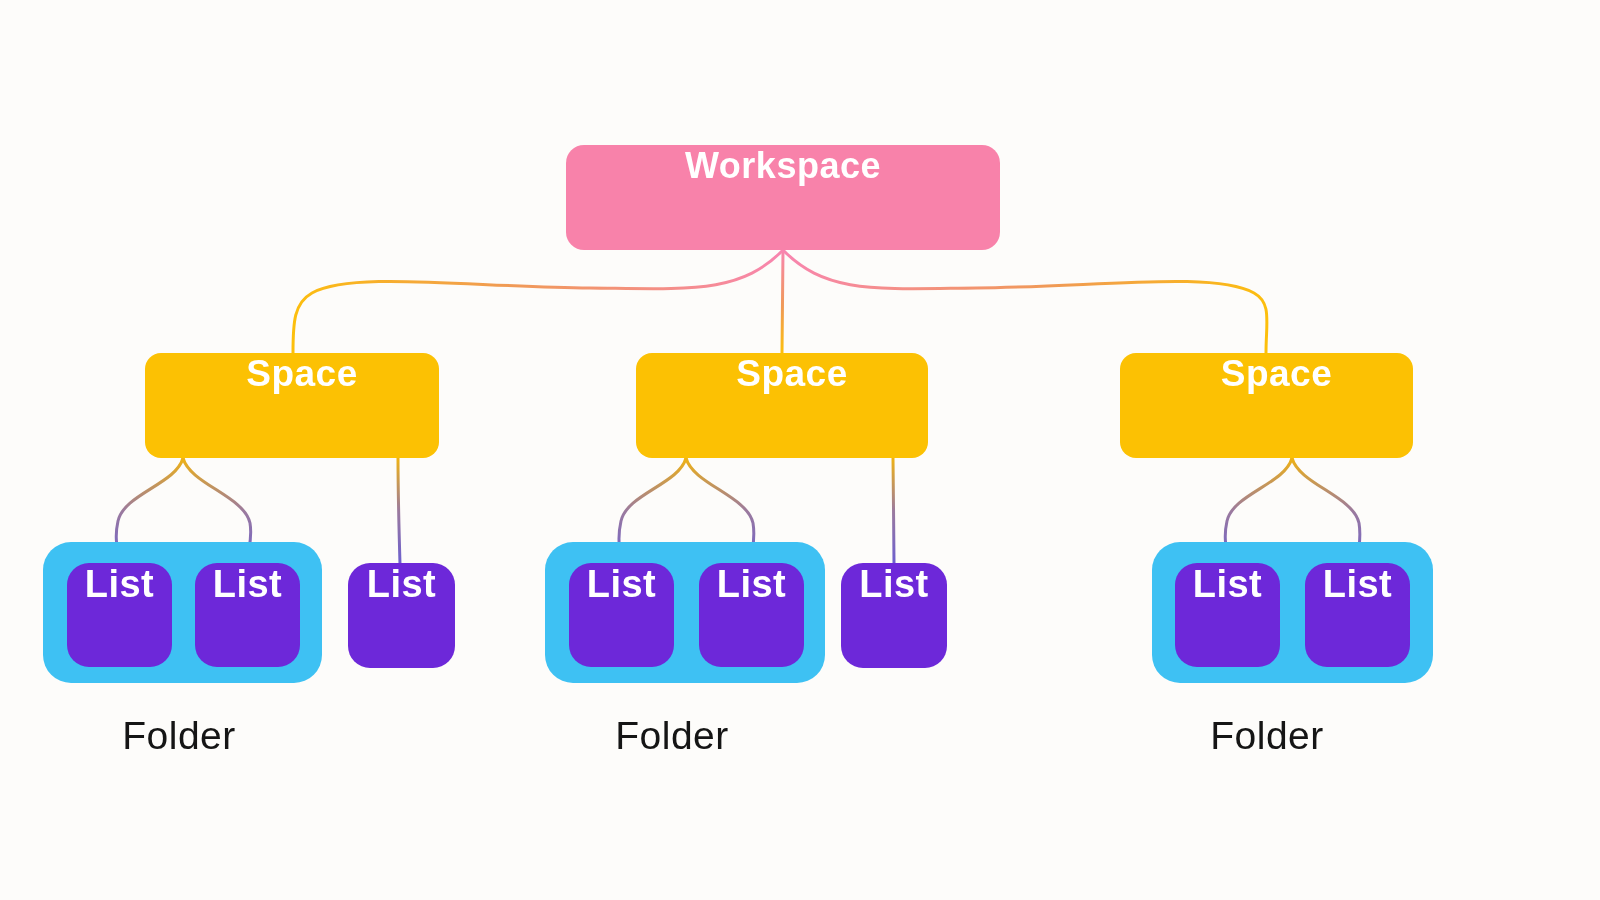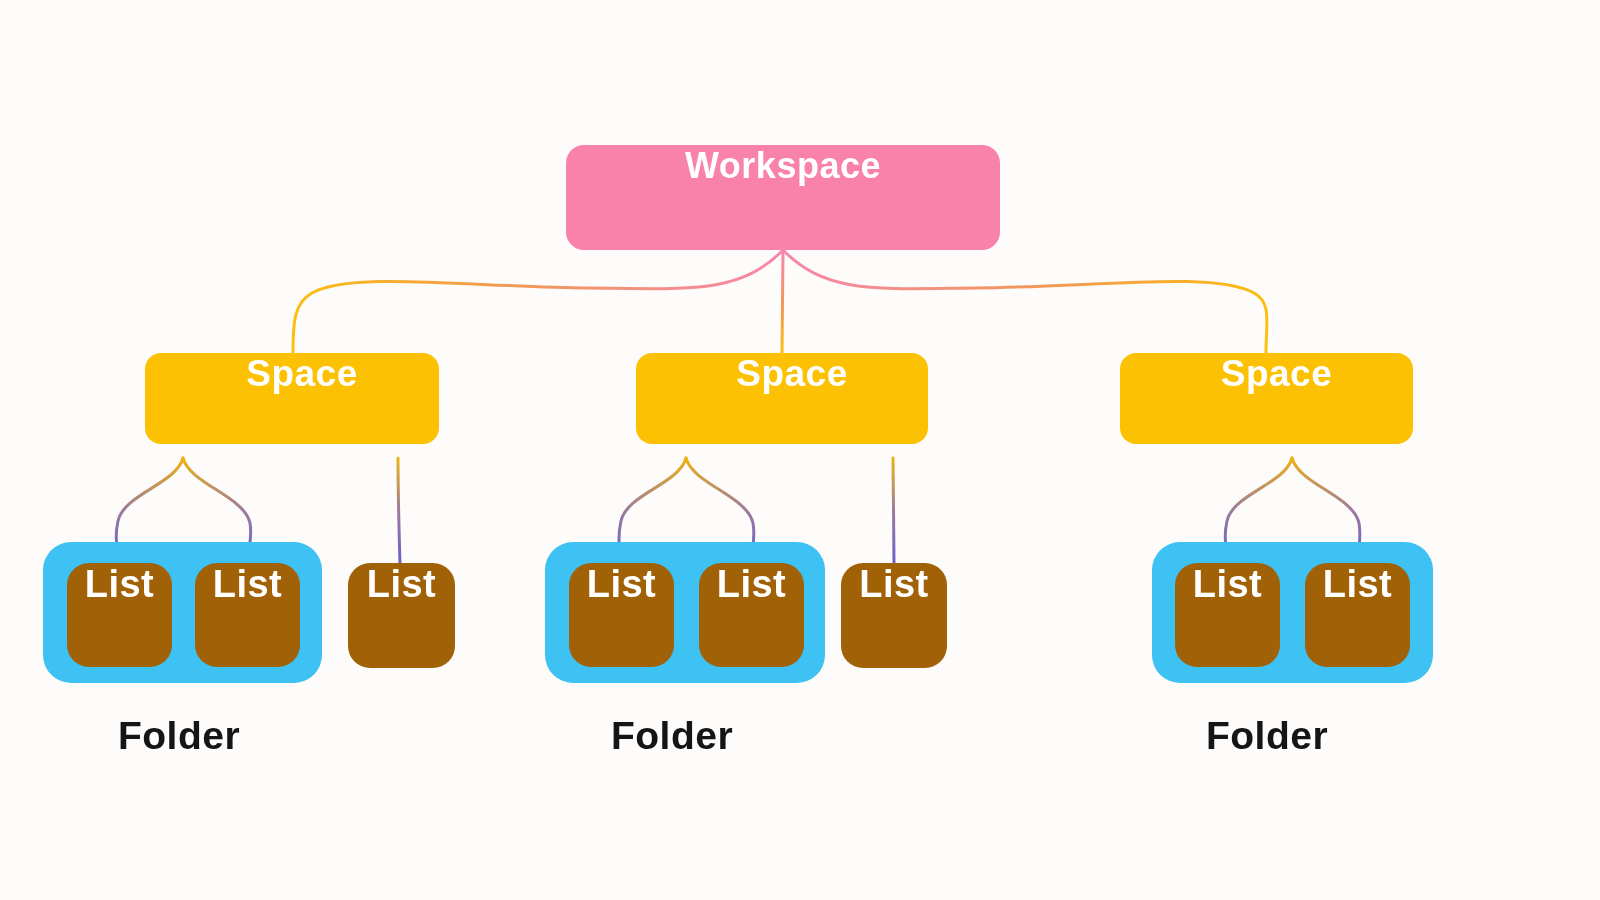--- a/index.html
+++ b/index.html
@@ -34,7 +34,7 @@
   }
   .space {
     top: 353px;
-    height: 91px;
+    height: 105px;
     background: #FCC103;
     border-radius: 16px;
     font-size: 37px;

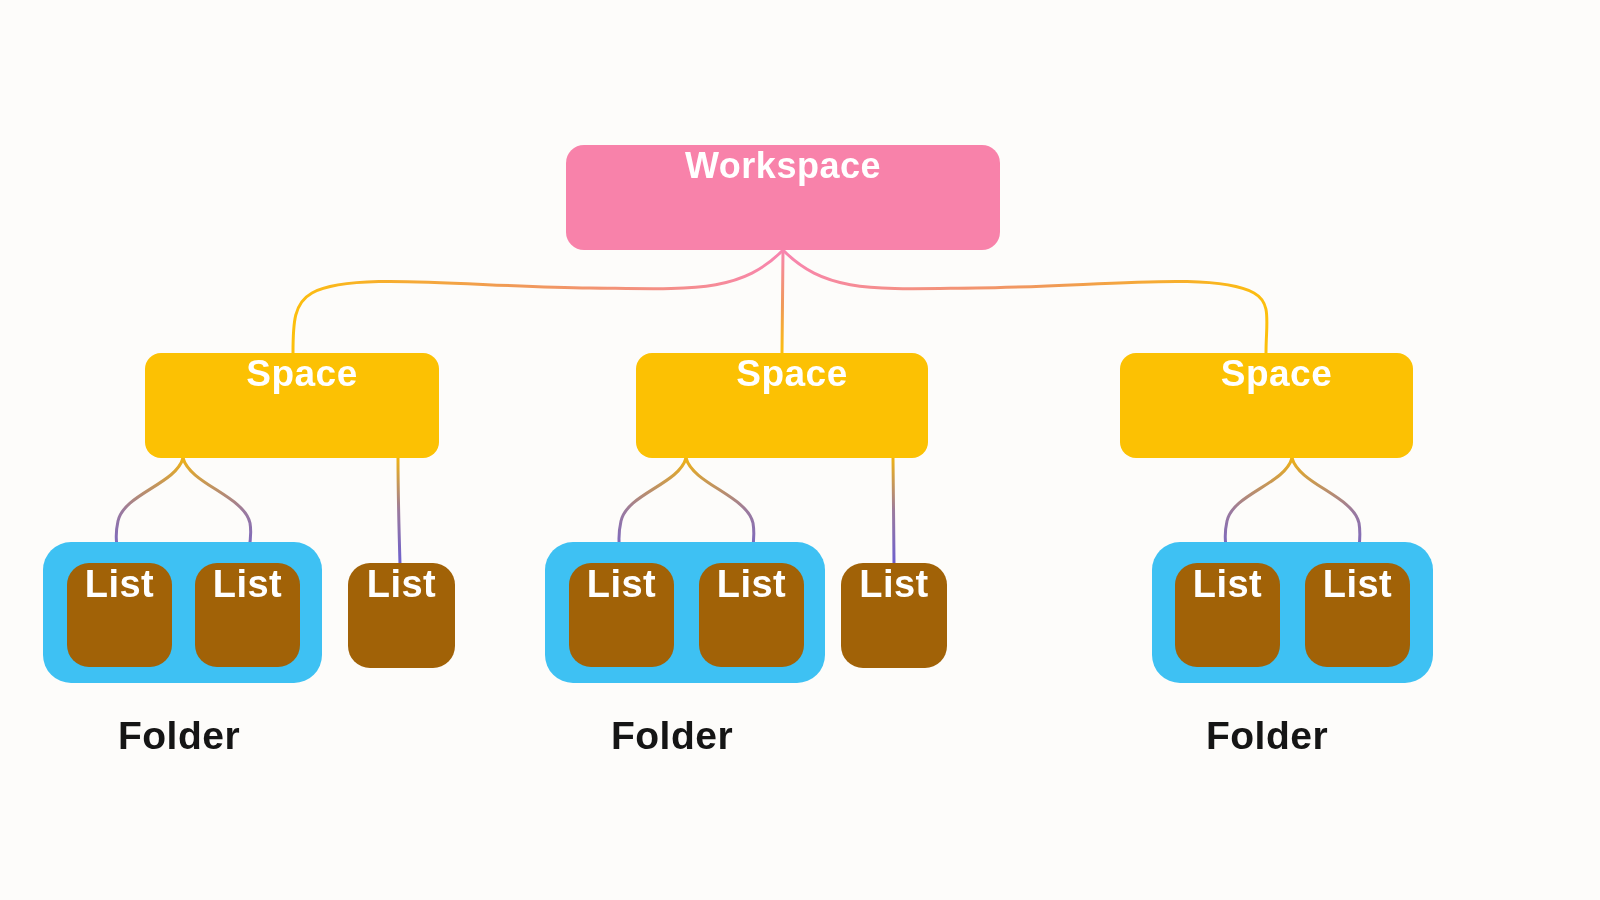--- a/index.html
+++ b/index.html
@@ -55,7 +55,7 @@
   .folder-3 { left: 1152px; width: 281px; }
   .list {
     width: 105px; height: 104px;
-    background: #a16207;
+    background: #6d28d9;
     border-radius: 22px;
     font-size: 38px;
   }

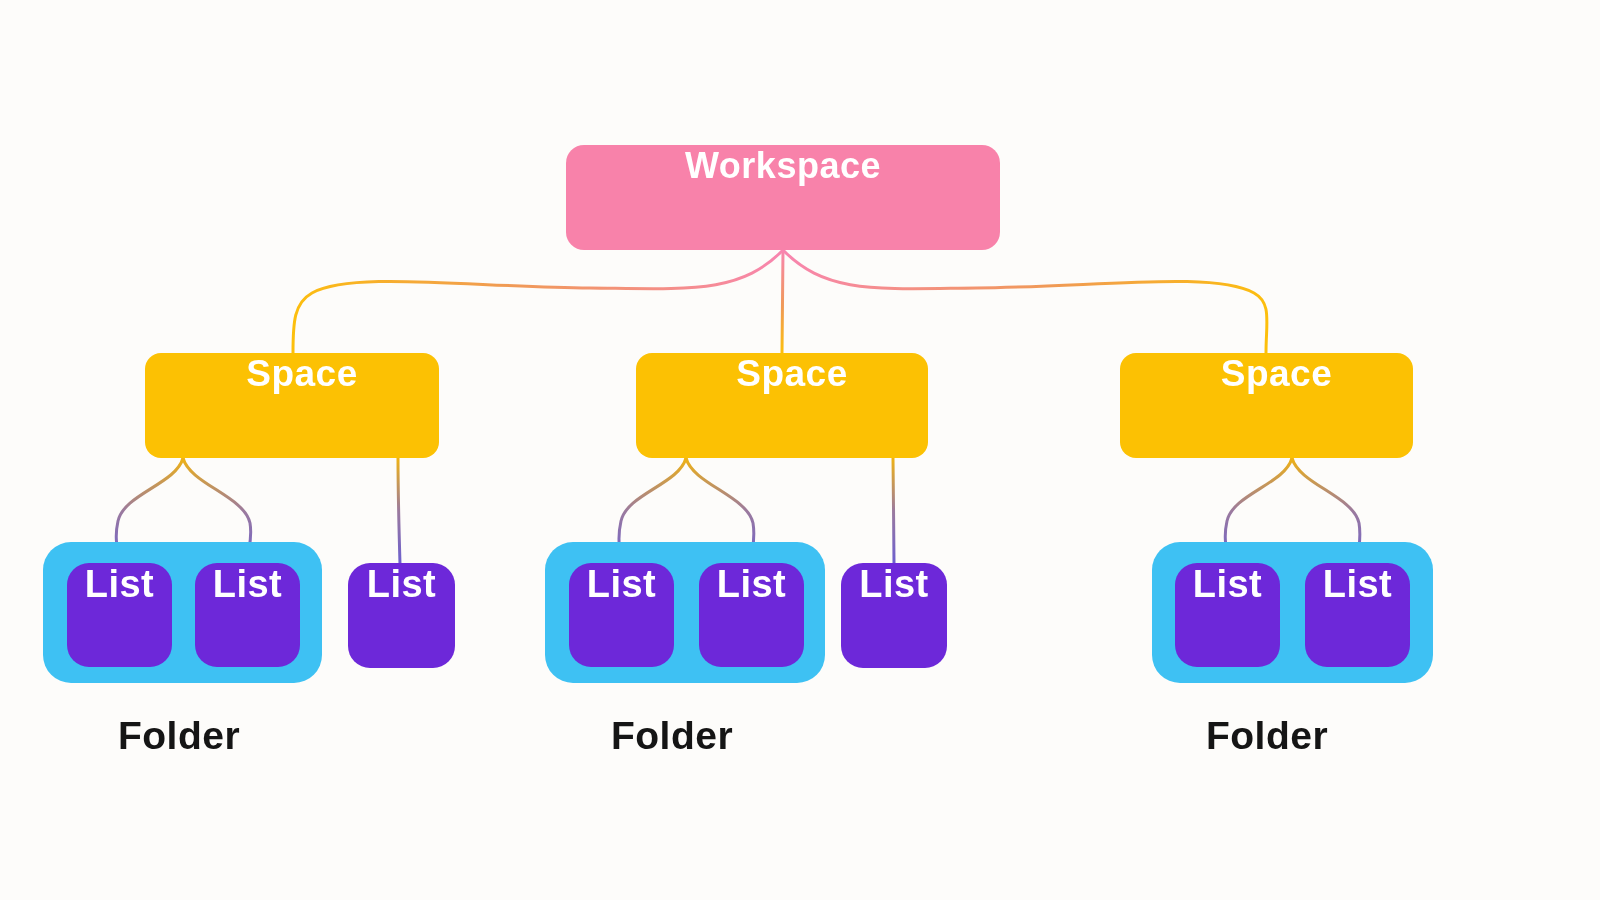--- a/index.html
+++ b/index.html
@@ -74,7 +74,7 @@
     width: 240px;
     text-align: center;
     font-size: 39px;
-    font-weight: 700;
+    font-weight: 400;
     color: #151515;
     letter-spacing: 0.5px;
   }

